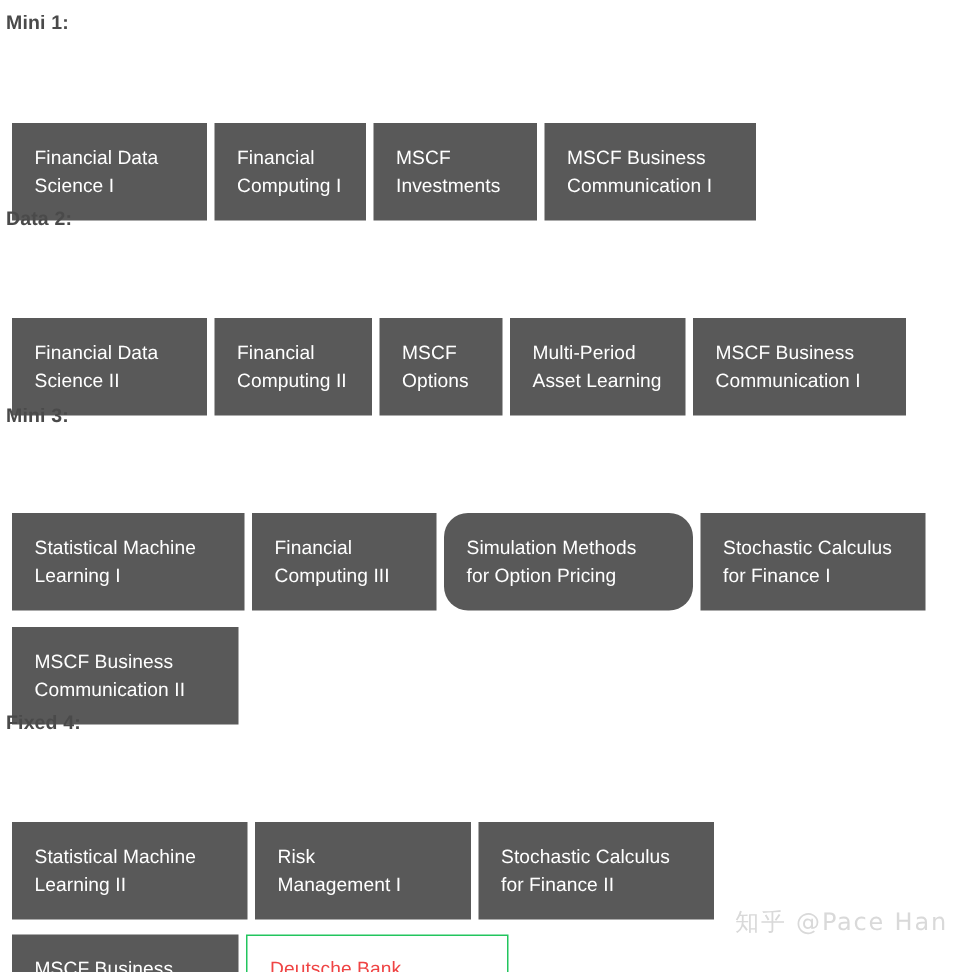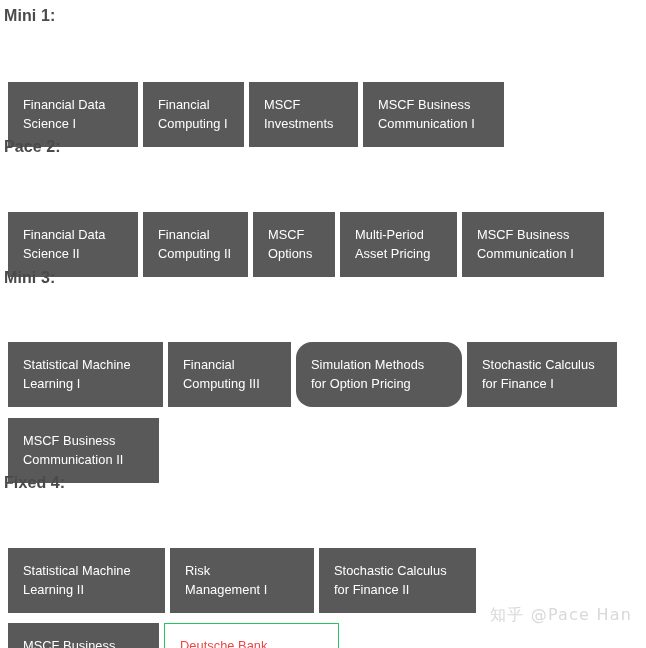--- a/index.html
+++ b/index.html
@@ -30,7 +30,7 @@
   }
 
   .mini-heading {
-    font-size: 16px;
+    font-size: 13px;
     font-weight: bold;
     color: #4a4a4a;
     letter-spacing: 0.1px;

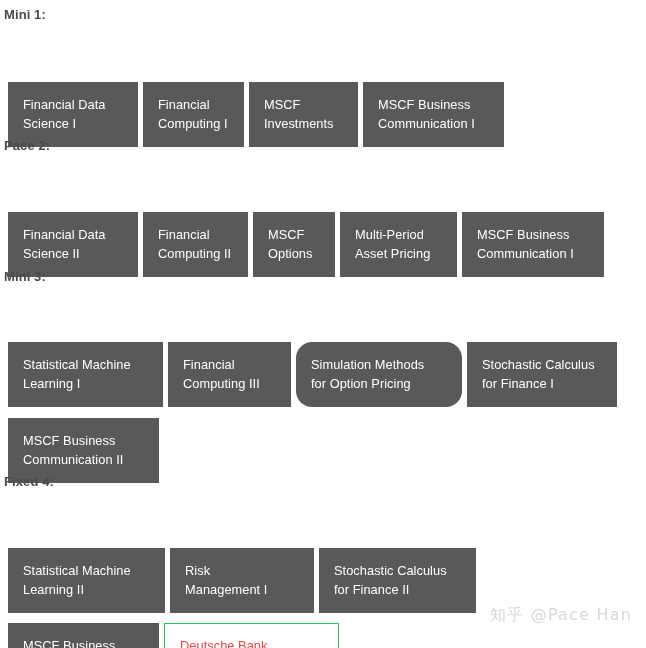--- a/index.html
+++ b/index.html
@@ -114,7 +114,7 @@
       </div>
     </div>
     <div class="mini-section">
-      <div class="mini-heading" style="position: absolute; left: 2px; top: 139px;">Pace 2:</div>
+      <div class="mini-heading" style="position: absolute; left: 2px; top: 139px;">Data 2:</div>
       <div class="course-row" style="position: absolute; left: 8px; top: 172px;">
         <div class="course-box" style="width: 130px;">
           <span class="label">Financial Data

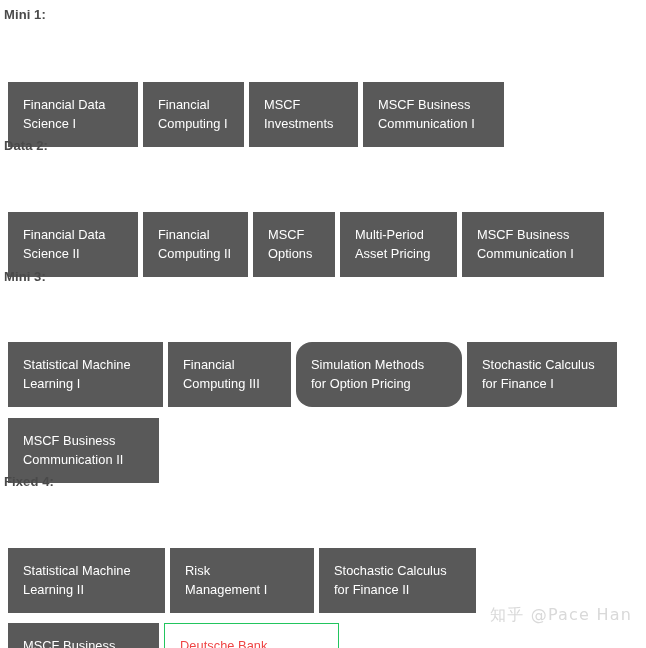--- a/index.html
+++ b/index.html
@@ -130,7 +130,7 @@
         </div>
         <div class="course-box" style="width: 117px;">
           <span class="label">Multi-Period
-Asset Pricing</span>
+Asset Learning</span>
         </div>
         <div class="course-box" style="width: 142px;">
           <span class="label">MSCF Business

